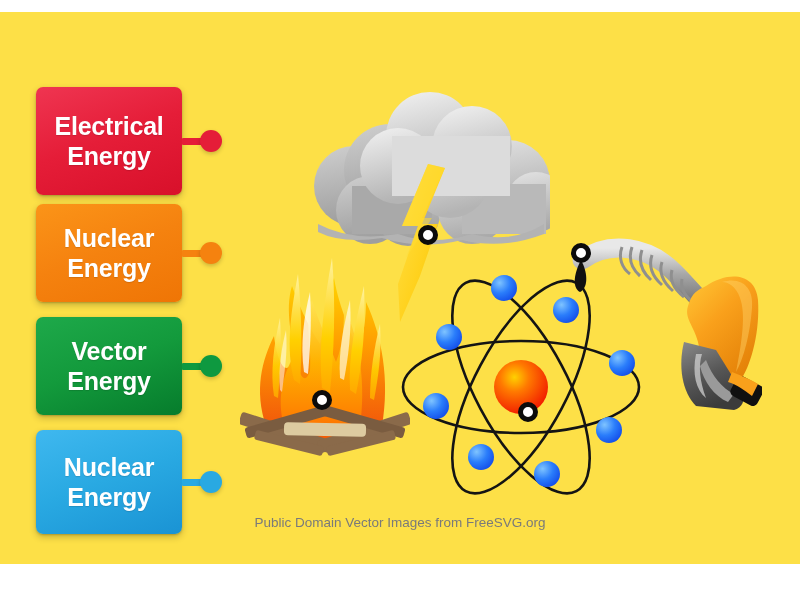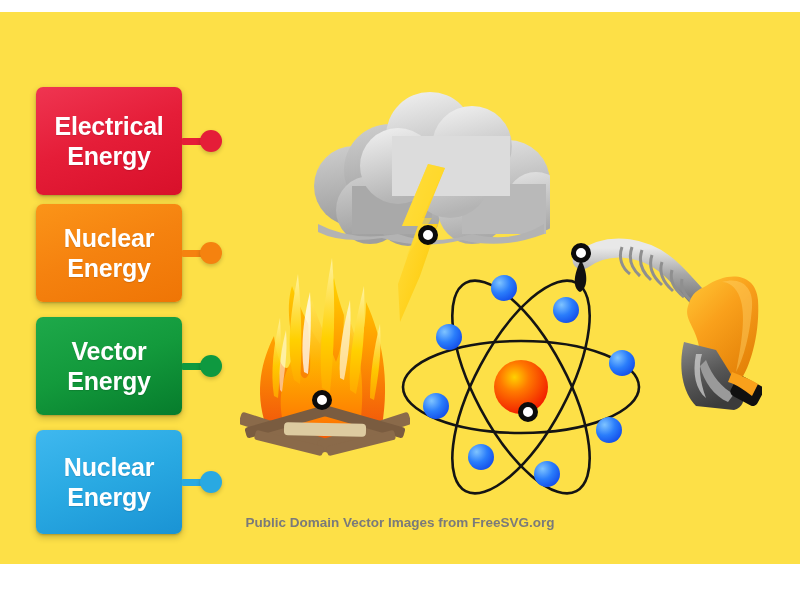--- a/index.html
+++ b/index.html
@@ -106,7 +106,6 @@
     color:#7a7a7a;
     font-family:"Liberation Sans","DejaVu Sans",sans-serif;
     user-select:none;
-    font-weight:bold;
   }
 </style>
 </head>

